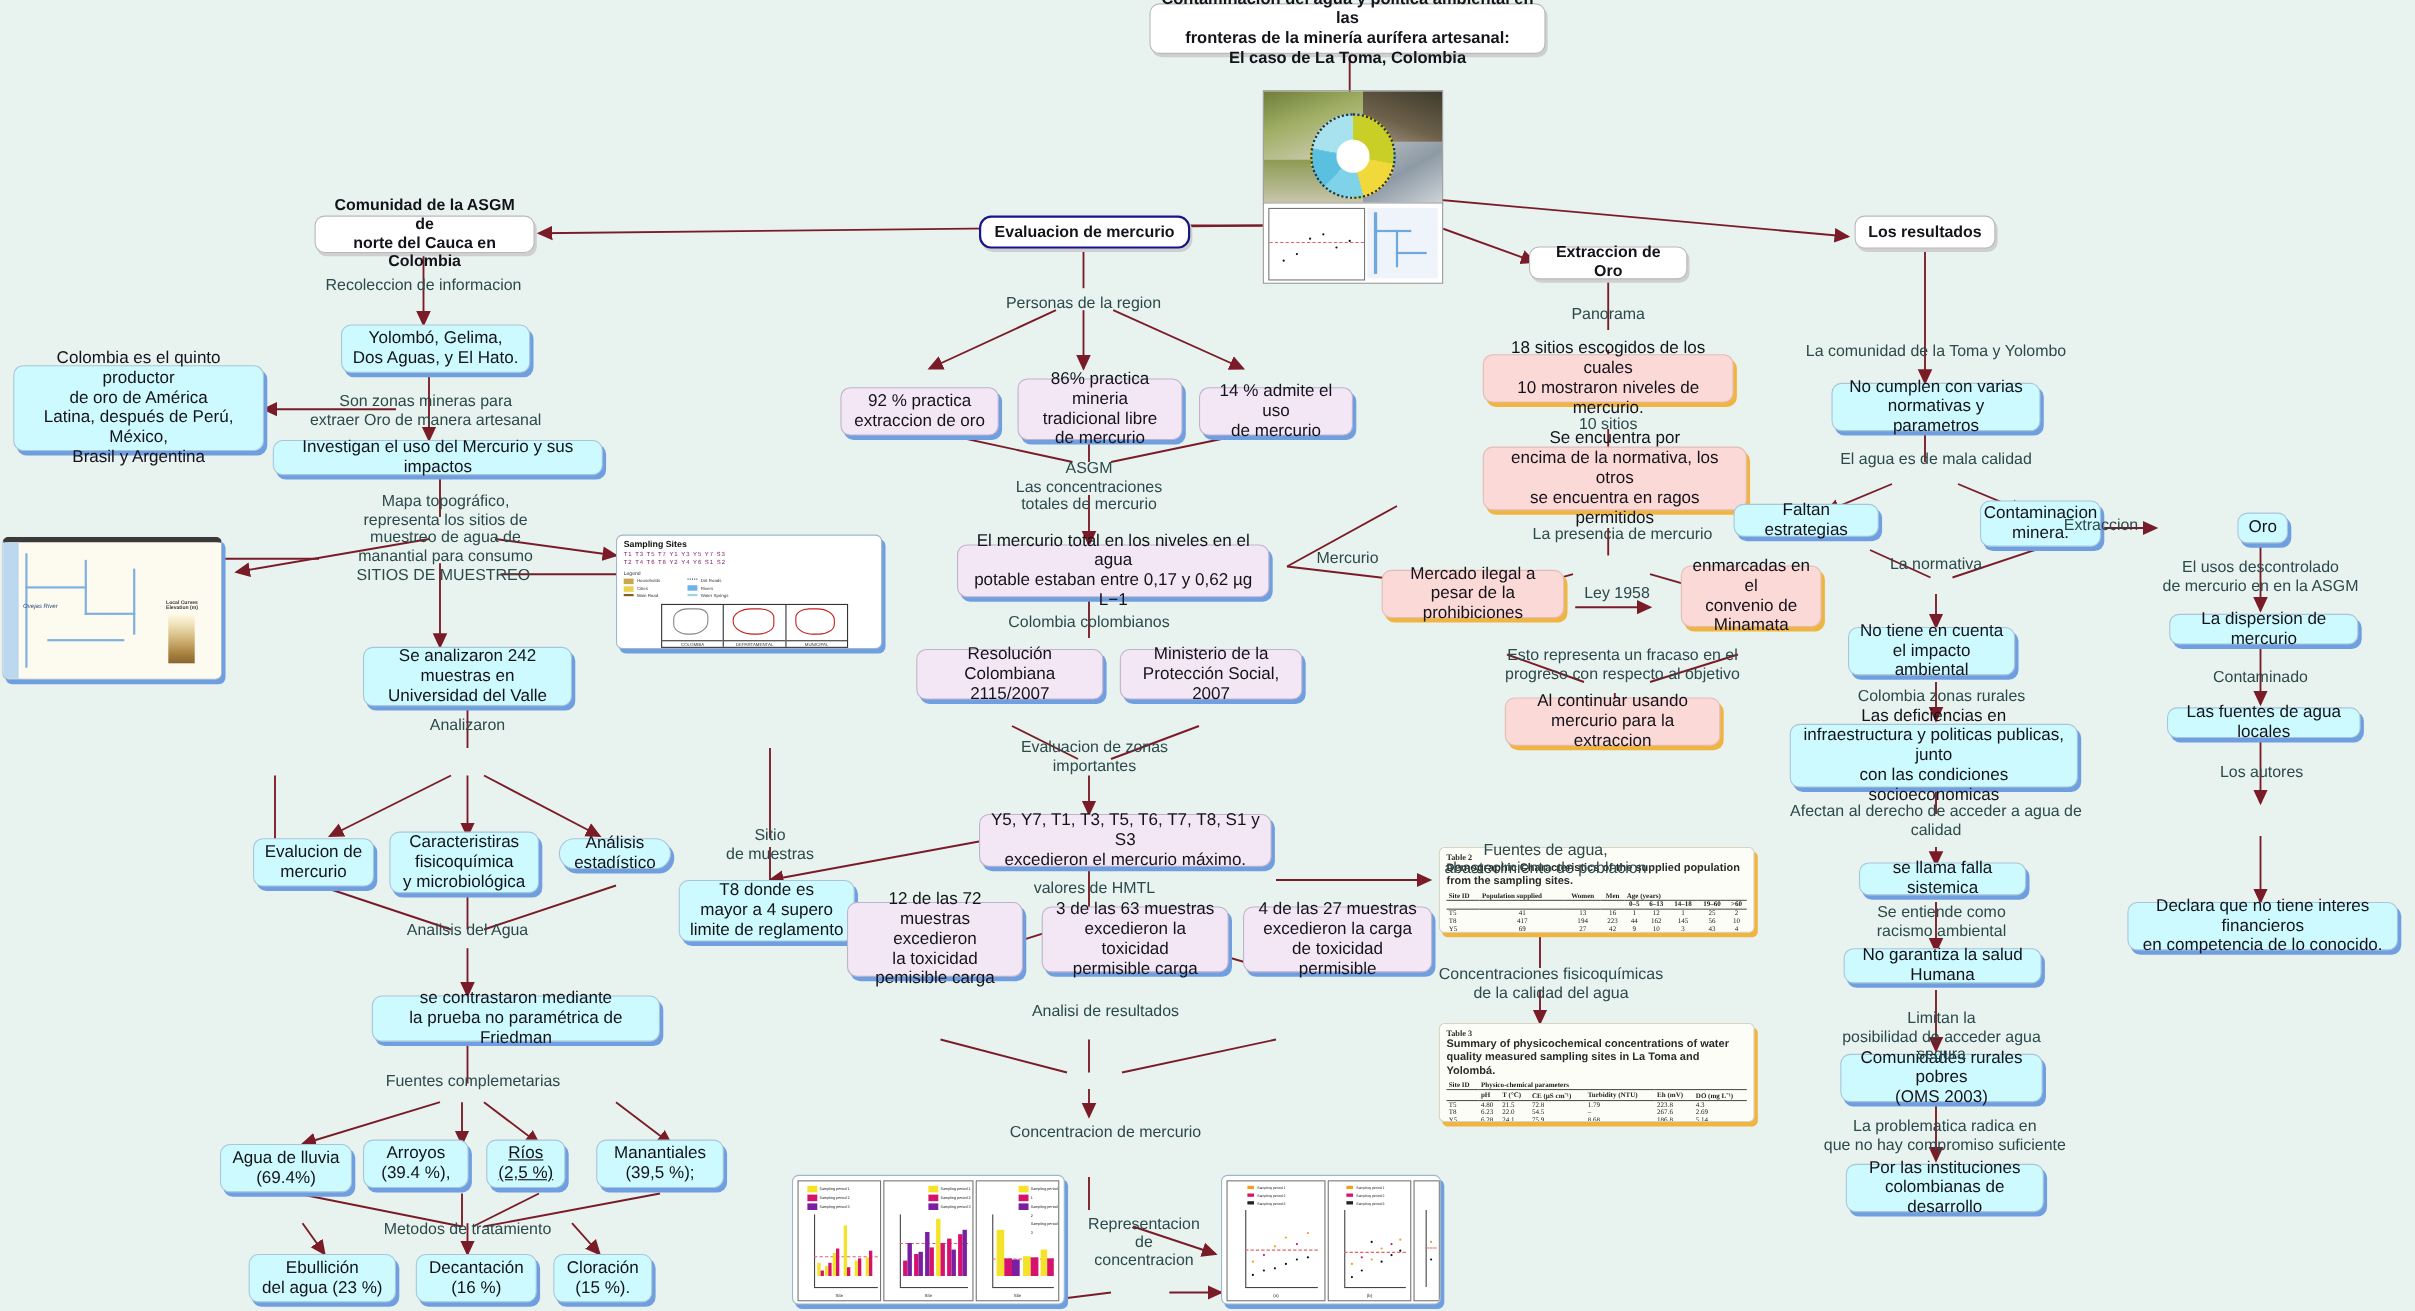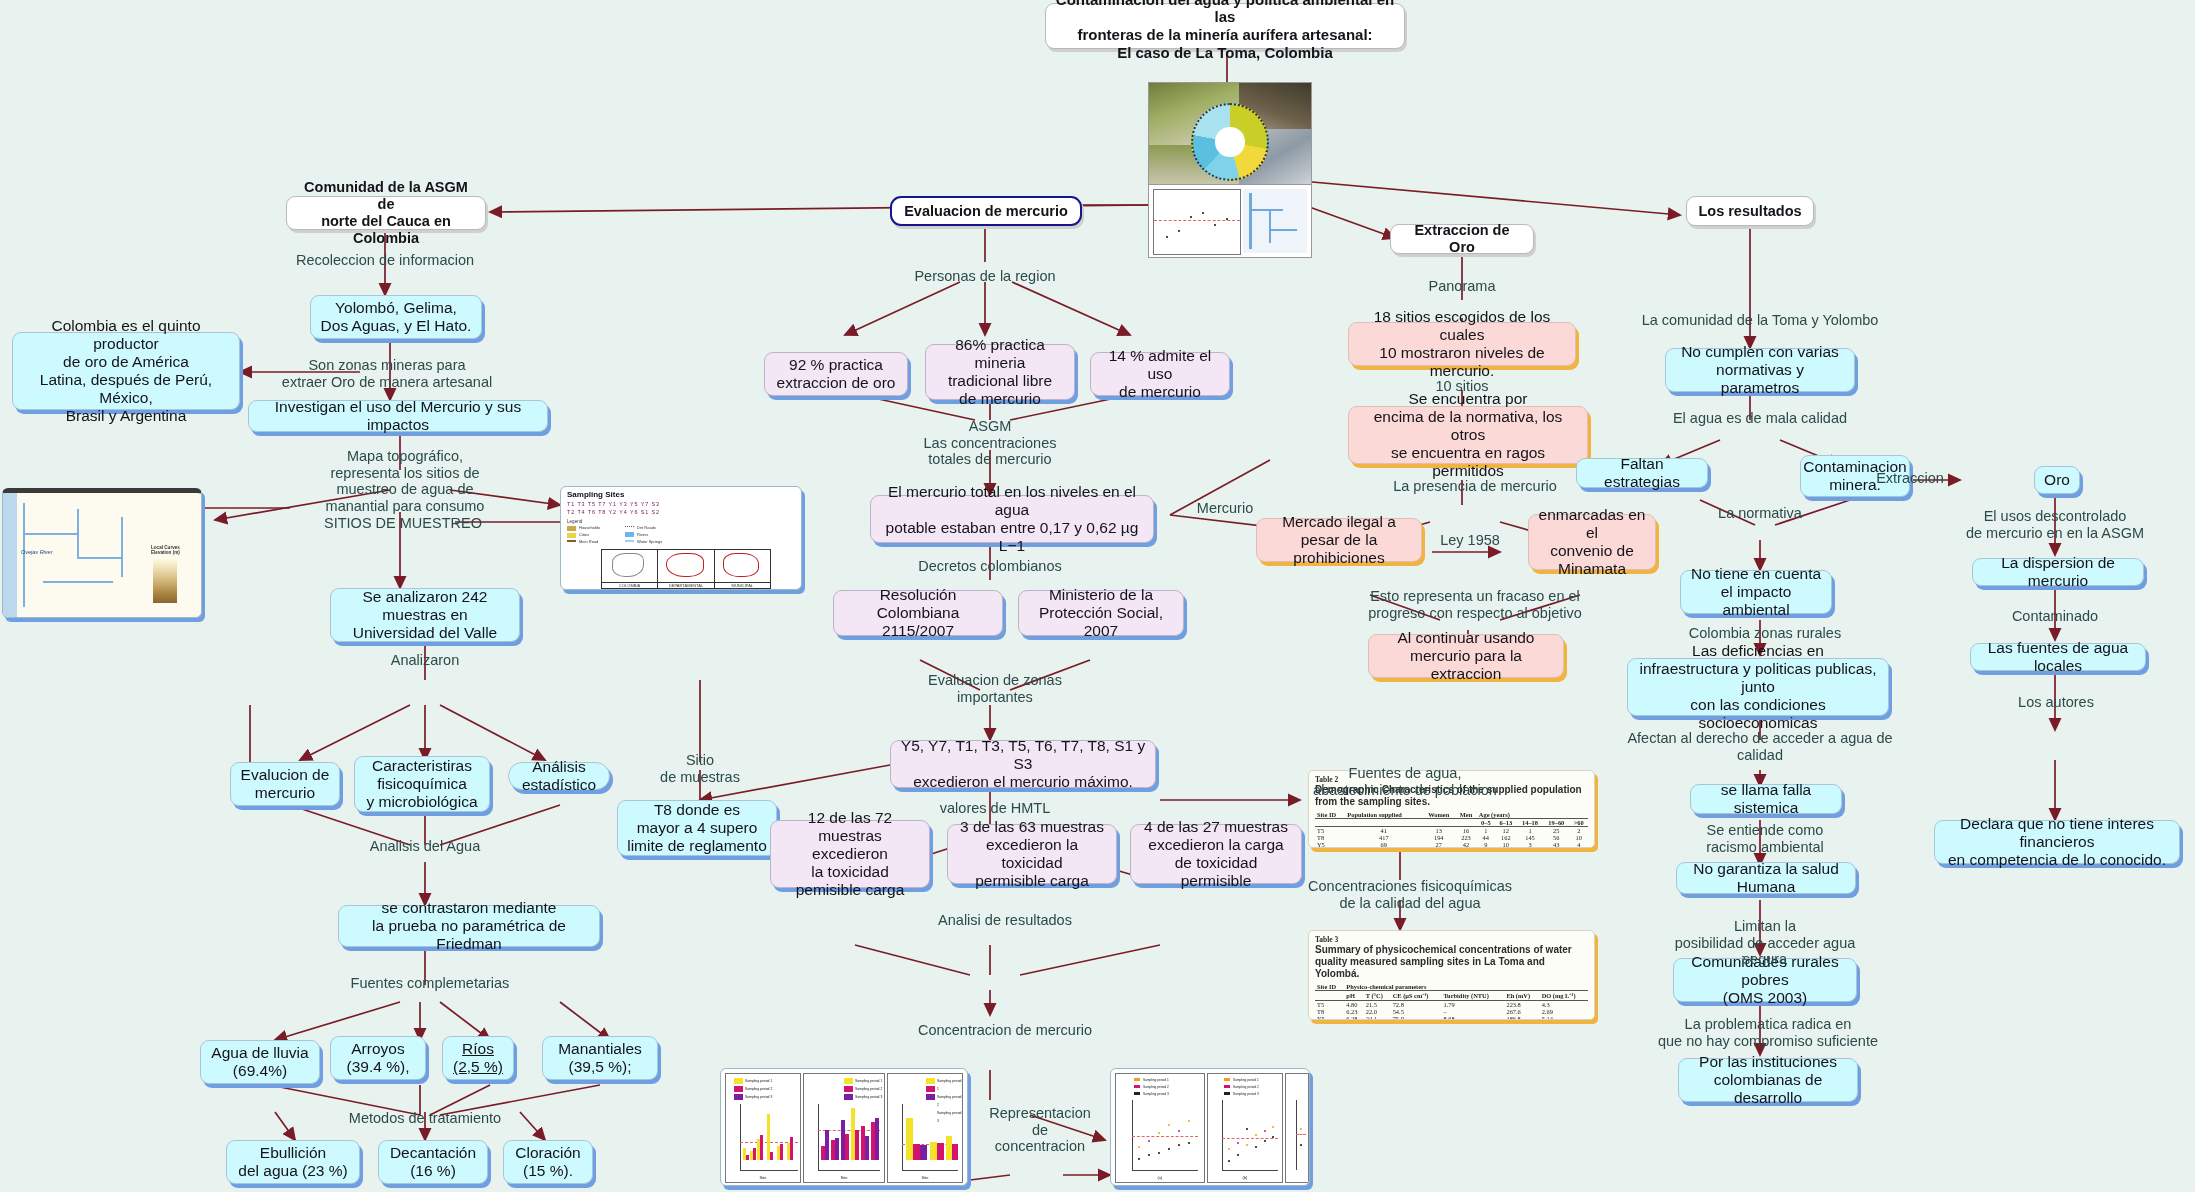--- a/index.html
+++ b/index.html
@@ -407,7 +407,7 @@
 <div class="node lav" style="left:870px;top:495px;width:284px;height:48px;">El mercurio total en los niveles en el agua
 potable estaban entre 0,17 y 0,62 µg L−1</div>
 
-<div class="lbl" style="left:910px;top:558px;width:160px;">Decretos colombianos</div>
+<div class="lbl" style="left:910px;top:558px;width:160px;">Colombia colombianos</div>
 
 <div class="node lav" style="left:833px;top:590px;width:170px;height:46px;">Resolución Colombiana
 2115/2007</div>

